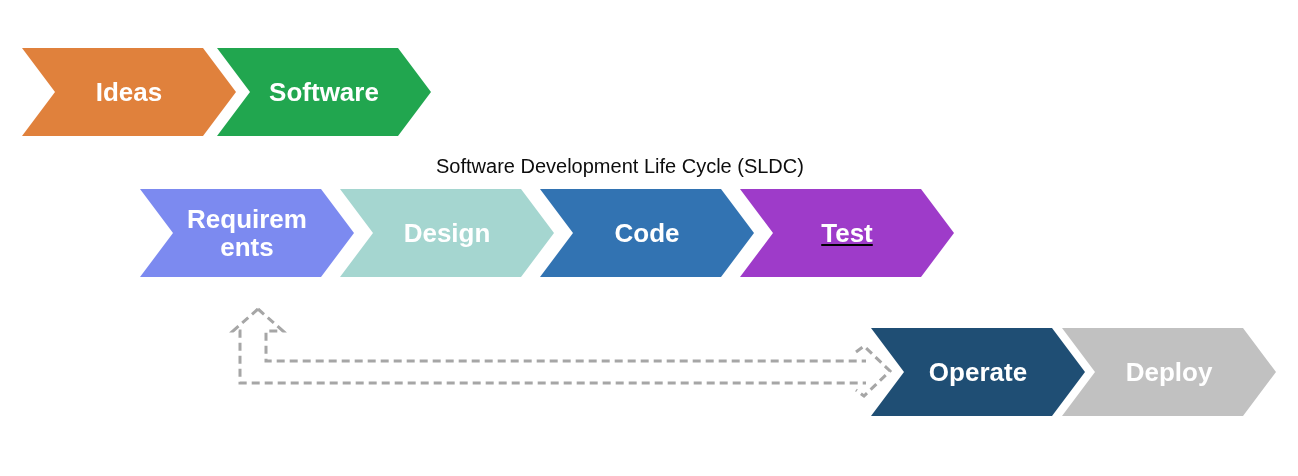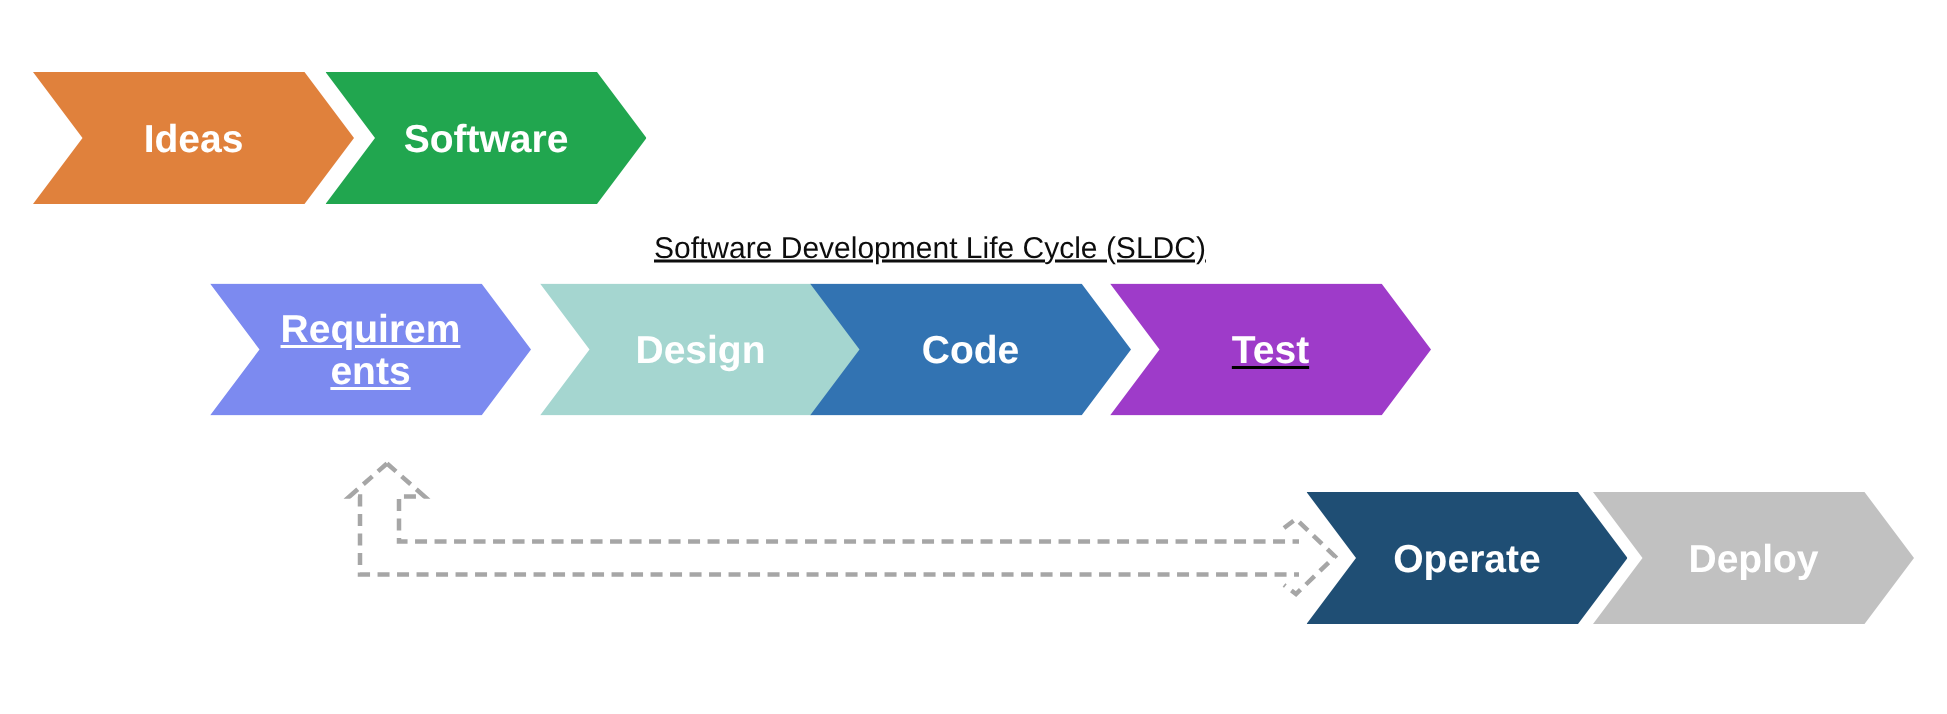--- a/index.html
+++ b/index.html
@@ -18,7 +18,6 @@
     font-size: 20px;
     color: #0d0d0d;
     white-space: nowrap;
-    text-decoration: underline;
   }
   .chevron {
     position: absolute;

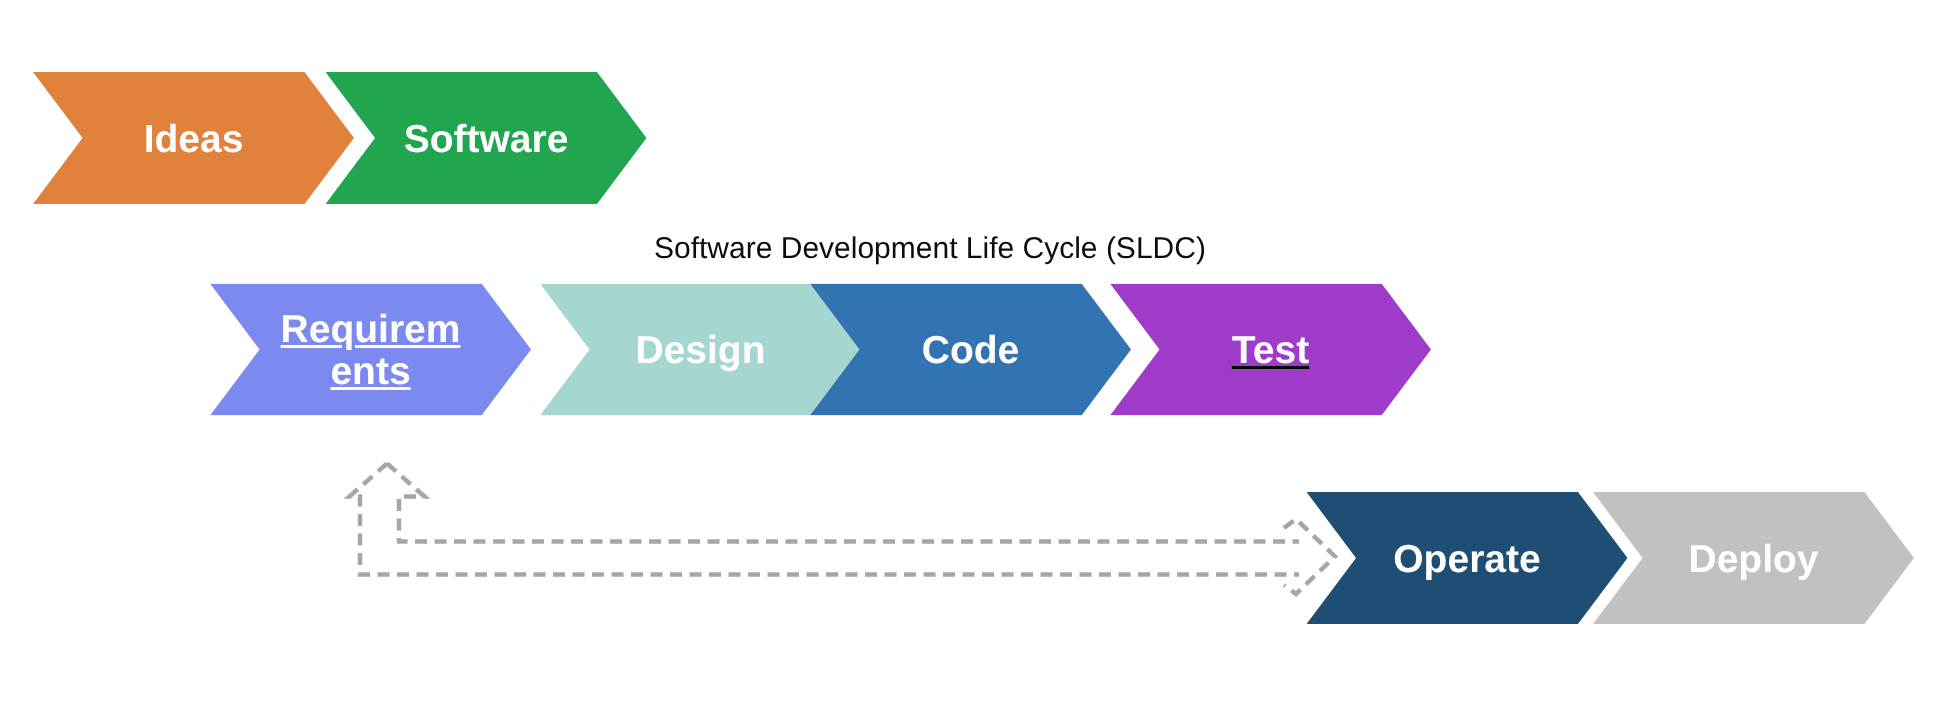--- a/index.html
+++ b/index.html
@@ -38,7 +38,6 @@
   .chevron .label.wrap-narrow {
     width: 126px;
     word-break: break-all;
-    text-decoration: underline;
   }
   .feedback-svg {
     position: absolute;

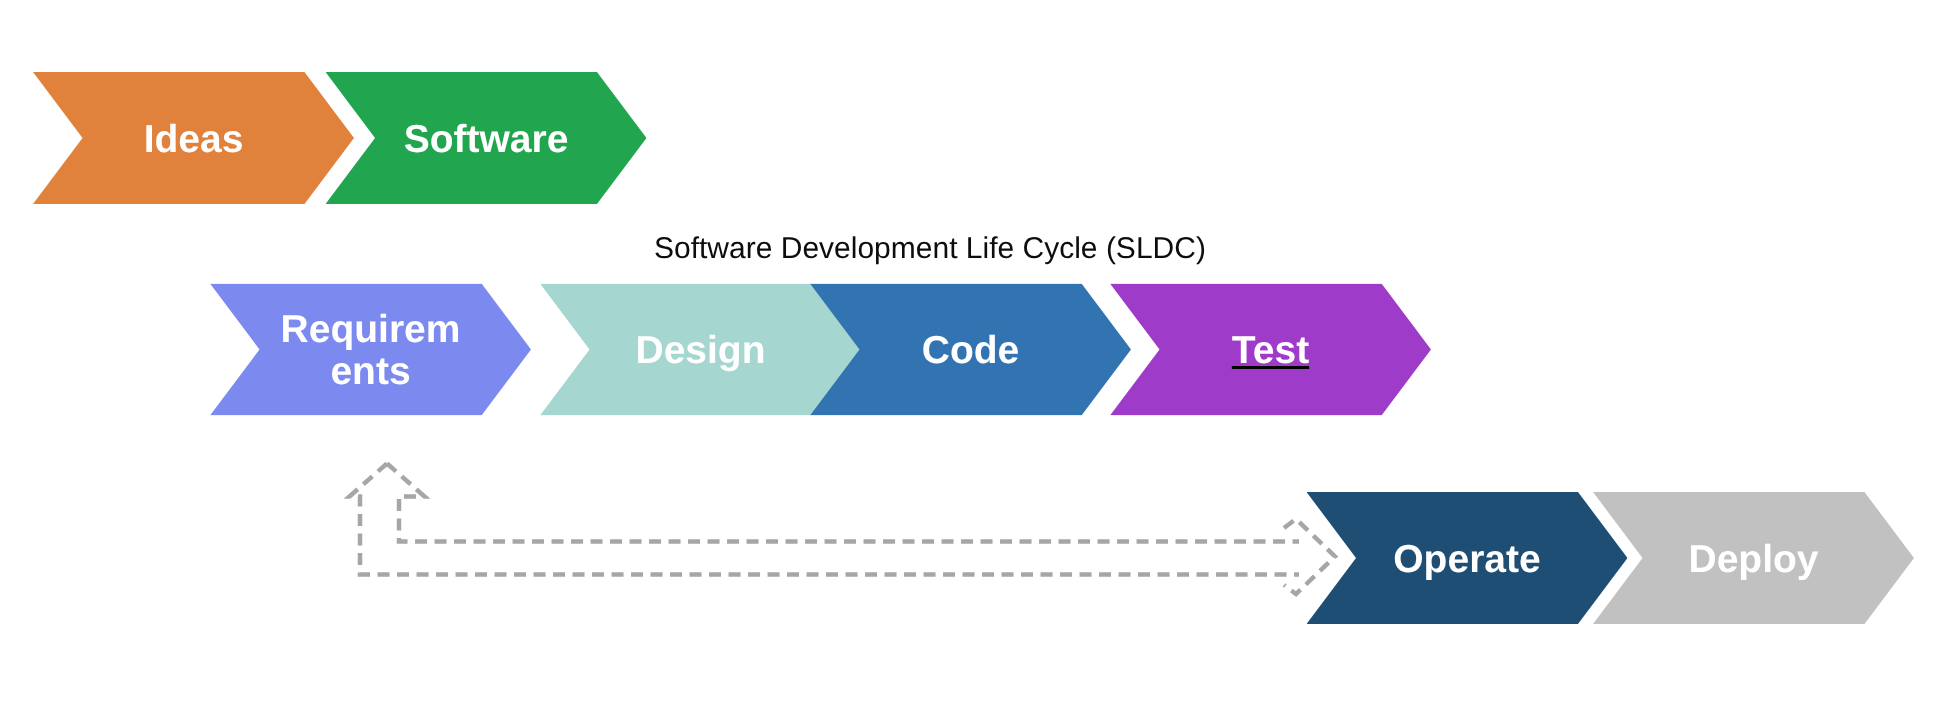--- a/index.html
+++ b/index.html
@@ -67,7 +67,7 @@
   <div class="chevron" style="left: 140px; top: 189px; background-color: rgb(124, 138, 240);">
     <span class="label wrap-narrow">Requirements</span>
   </div>
-  <div class="chevron" style="left: 360px; top: 189px; background-color: rgb(165, 214, 208);">
+  <div class="chevron" style="left: 340px; top: 189px; background-color: rgb(165, 214, 208);">
     <span class="label">Design</span>
   </div>
   <div class="chevron" style="left: 540px; top: 189px; background-color: rgb(50, 115, 178);">

